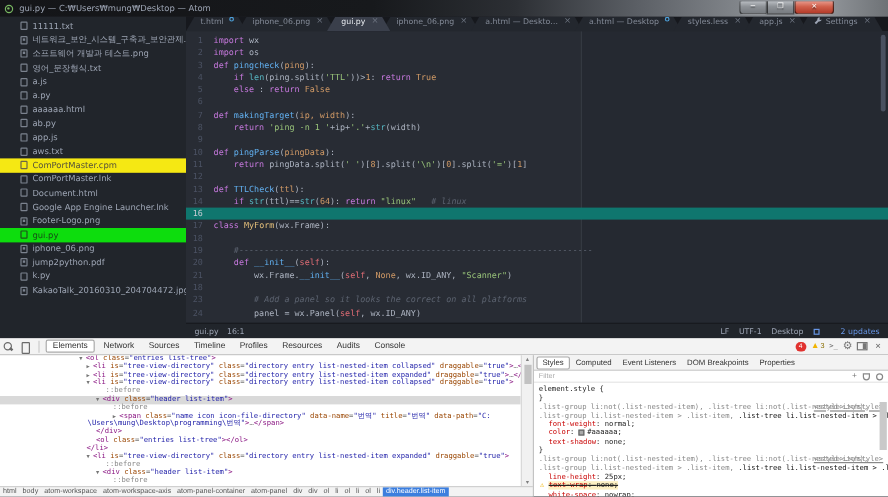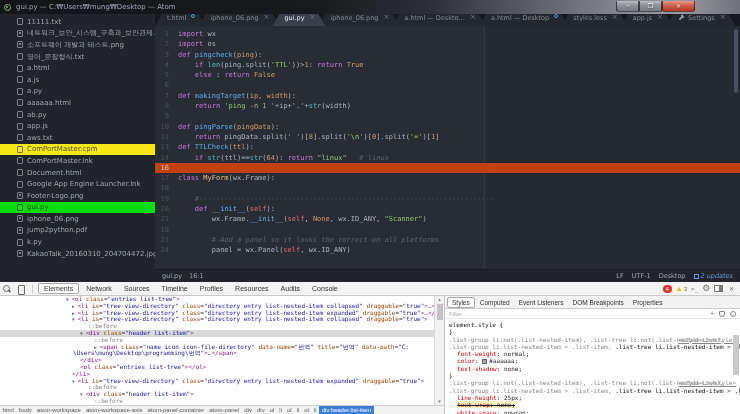--- a/index.html
+++ b/index.html
@@ -165,10 +165,6 @@
       </div>
       <div class="titem">
         <span class="ticon"></span>
-        <span>a.html</span>
-      </div>
-      <div class="titem">
-        <span class="ticon"></span>
         <span>a.js</span>
       </div>
       <div class="titem">

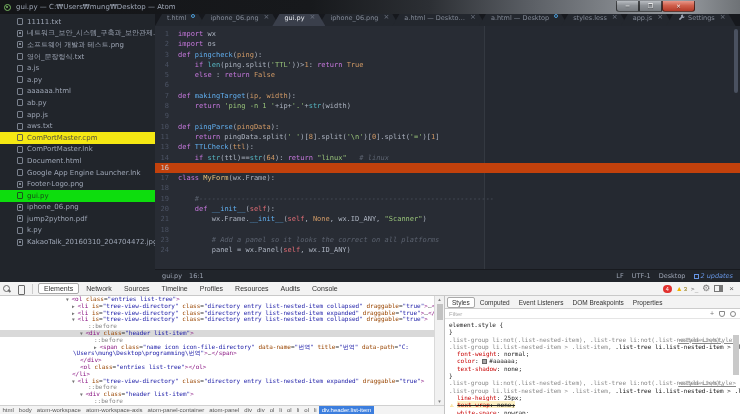--- a/index.html
+++ b/index.html
@@ -286,6 +286,7 @@
         <div class="crow"><span class="ln">9</span><span></span></div>
         <div class="crow"><span class="ln">10</span><span><span class="tok-k">def</span><span class="tok-f"> pingParse</span><span class="tok-o">(</span><span class="tok-n">pingData</span><span class="tok-o">):</span></span></div>
         <div class="crow"><span class="ln">11</span><span><span class="tok-o">    </span><span class="tok-k">return</span><span class="tok-o"> pingData.split(</span><span class="tok-s">' '</span><span class="tok-o">)[</span><span class="tok-n">8</span><span class="tok-o">].split(</span><span class="tok-s">'\n'</span><span class="tok-o">)[</span><span class="tok-n">0</span><span class="tok-o">].split(</span><span class="tok-s">'='</span><span class="tok-o">)[</span><span class="tok-n">1</span><span class="tok-o">]</span></span></div>
+        <div class="crow"><span class="ln">12</span><span></span></div>
         <div class="crow"><span class="ln">13</span><span><span class="tok-k">def</span><span class="tok-f"> TTLCheck</span><span class="tok-o">(</span><span class="tok-n">ttl</span><span class="tok-o">):</span></span></div>
         <div class="crow"><span class="ln">14</span><span><span class="tok-o">    </span><span class="tok-k">if</span><span class="tok-o"> </span><span class="tok-b">str</span><span class="tok-o">(ttl)==</span><span class="tok-b">str</span><span class="tok-o">(</span><span class="tok-n">64</span><span class="tok-o">): </span><span class="tok-k">return</span><span class="tok-o"> </span><span class="tok-s">"linux"</span><span class="tok-o">   </span><span class="tok-c"># linux</span></span></div>
         <div class="crow active"><span class="ln">16</span><span></span></div>

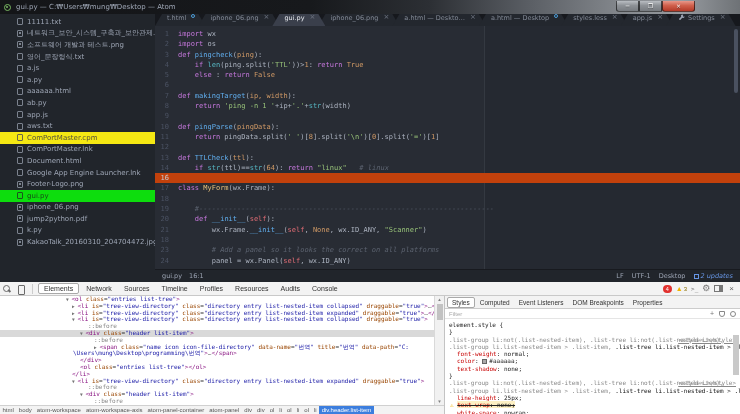--- a/index.html
+++ b/index.html
@@ -51,7 +51,7 @@
   #wrap-shade { position:absolute; left:330px; top:0; width:255px; height:243px; background:rgba(0,0,0,.05); }
   #code-lines { position:absolute; left:0; top:3px; width:585px; }
   .crow { height:10.3px; line-height:10.3px; display:flex; white-space:pre; }
-  .crow.active { background:#c2410c; }
+  .crow.active { background:#0f766e; }
   .crow .ln { flex:0 0 23px; text-align:right; padding-right:9px; color:#4b5263; }
   .crow.active .ln { color:#c8ccd4; }
   .tok-k{color:#c678dd} .tok-f{color:#61afef} .tok-s{color:#98c379} .tok-n{color:#d19a66}

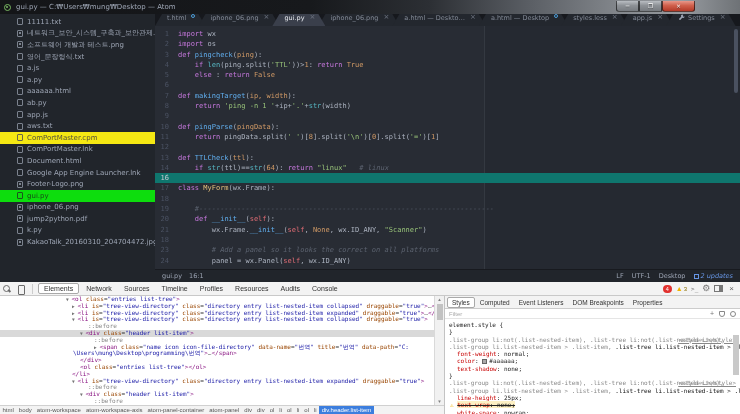--- a/index.html
+++ b/index.html
@@ -64,7 +64,7 @@
     border-top:1px solid #181a1f; display:flex; align-items:center; font-size:6.5px; color:#9da5b4; padding:0 7px; }
   #statusbar .sp { margin-right:7px; }
   #status-right { margin-left:auto; display:flex; align-items:center; gap:8px; }
-  #status-updates { color:#6796e6; display:flex; align-items:center; gap:2px;font-style:italic;}
+  #status-updates { color:#6796e6; display:flex; align-items:center; gap:18px;}
   #status-updates .pkg { width:5px; height:5px; border:1px solid #6796e6; }
 
   

